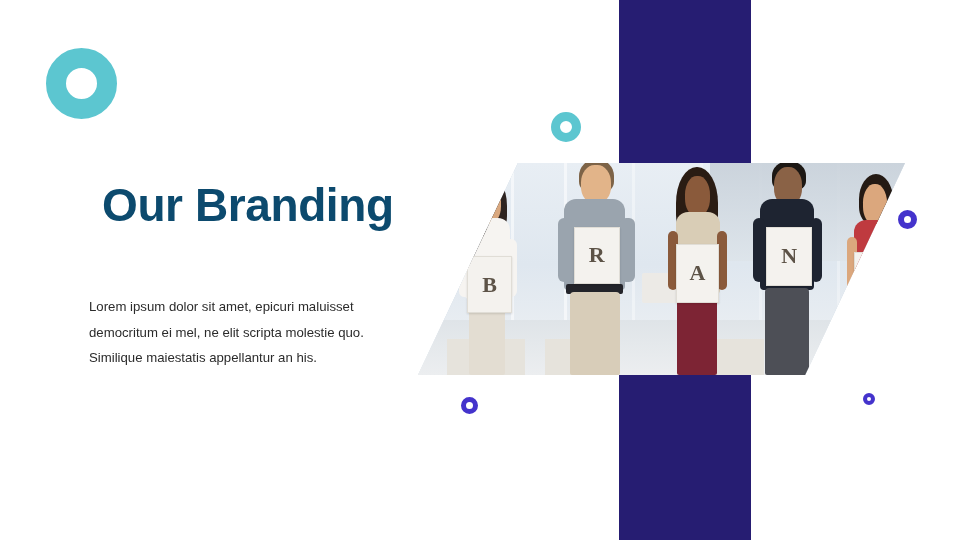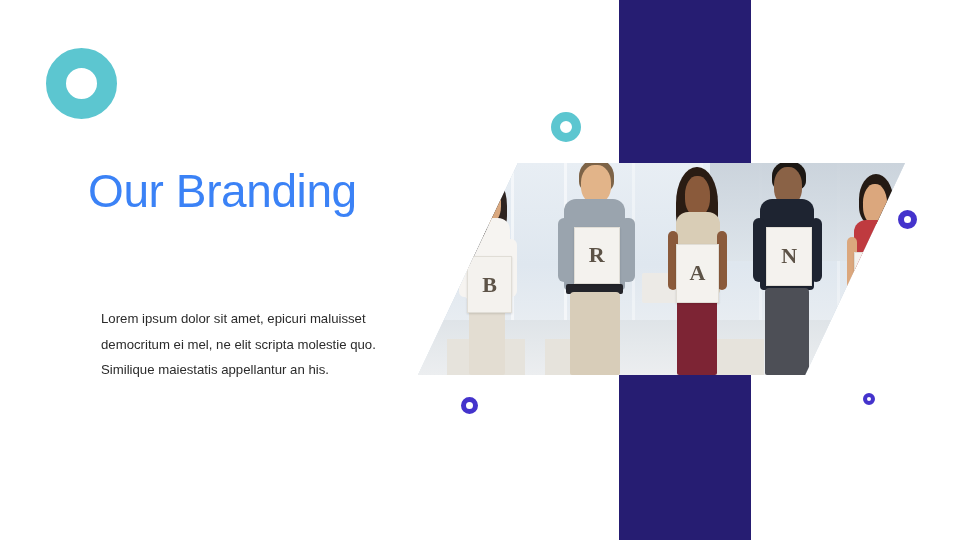--- a/index.html
+++ b/index.html
@@ -79,11 +79,11 @@
     position: absolute;
     left: 88px;
     top: 166px;
-    margin: 0;
+    margin: 14px;
     font-size: 46px;
-    font-weight: 400;
+    font-weight: 700;
     letter-spacing: -0.4px;
-    color: #3b82f6;
+    color: #0c4a6e;
     line-height: 1.1;
     z-index: 4;
     white-space: nowrap;

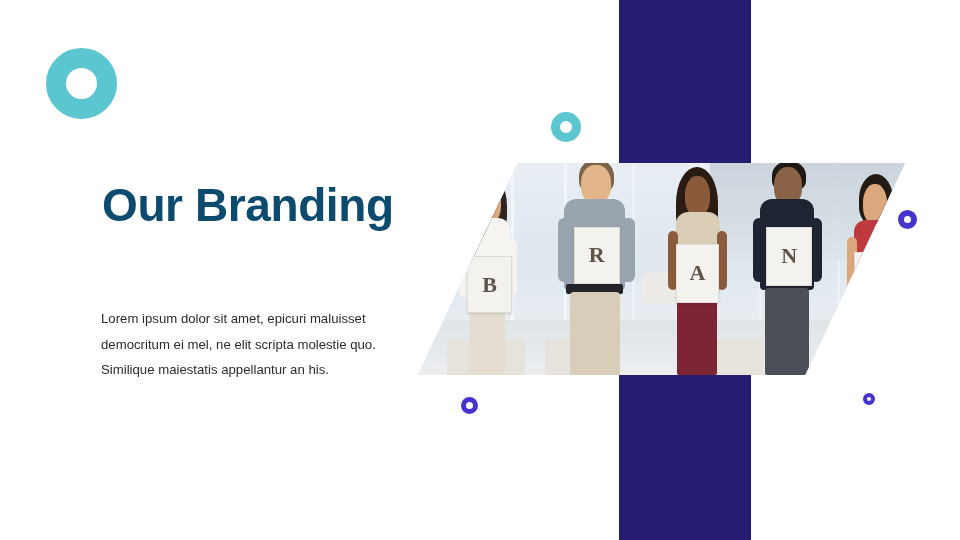--- a/index.html
+++ b/index.html
@@ -95,7 +95,7 @@
     left: 89px;
     top: 294px;
     width: 300px;
-    margin: 12px;
+    margin: 0;
     font-size: 13.2px;
     line-height: 25.6px;
     color: #2b2b2b;

